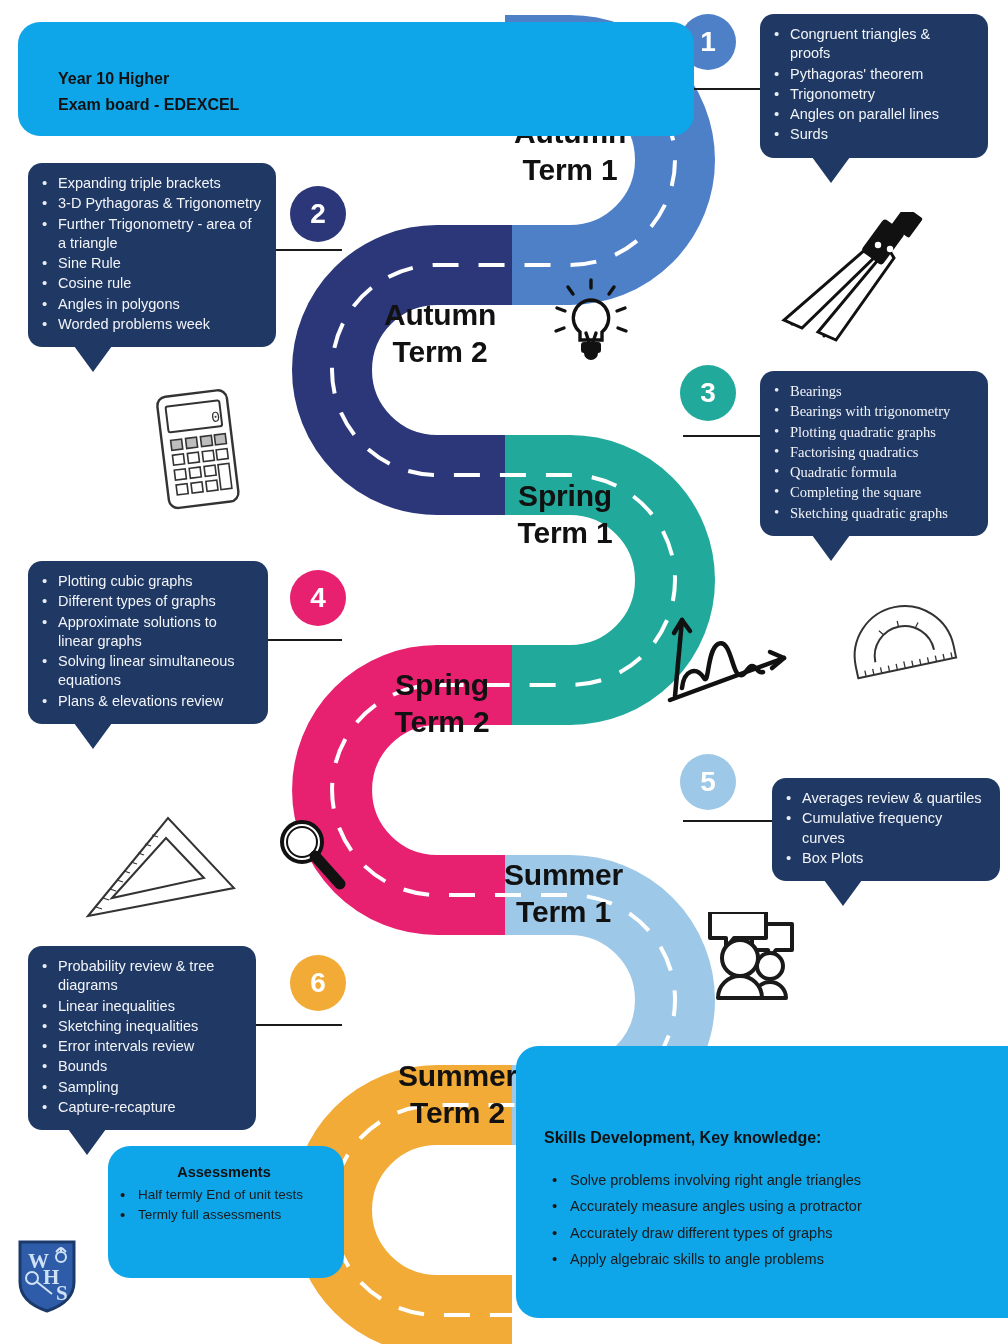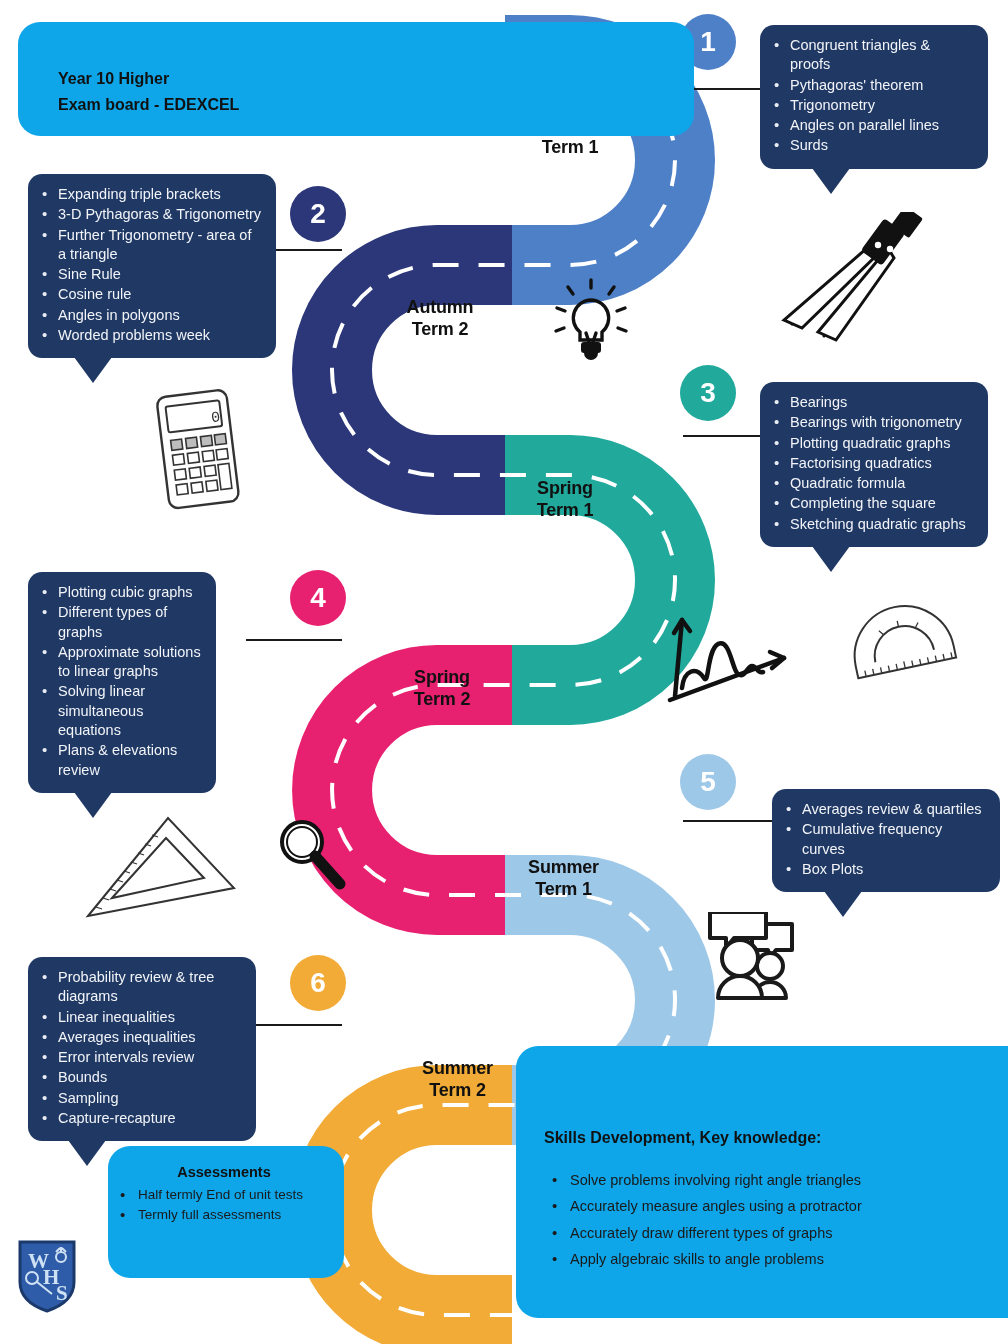--- a/index.html
+++ b/index.html
@@ -47,7 +47,6 @@
     color: #ffffff;
     border-radius: 14px;
     padding: 11px 14px 12px 10px;
-    margin-top: 11px;
   }
   .callout ul { list-style: none; }
   .callout li {

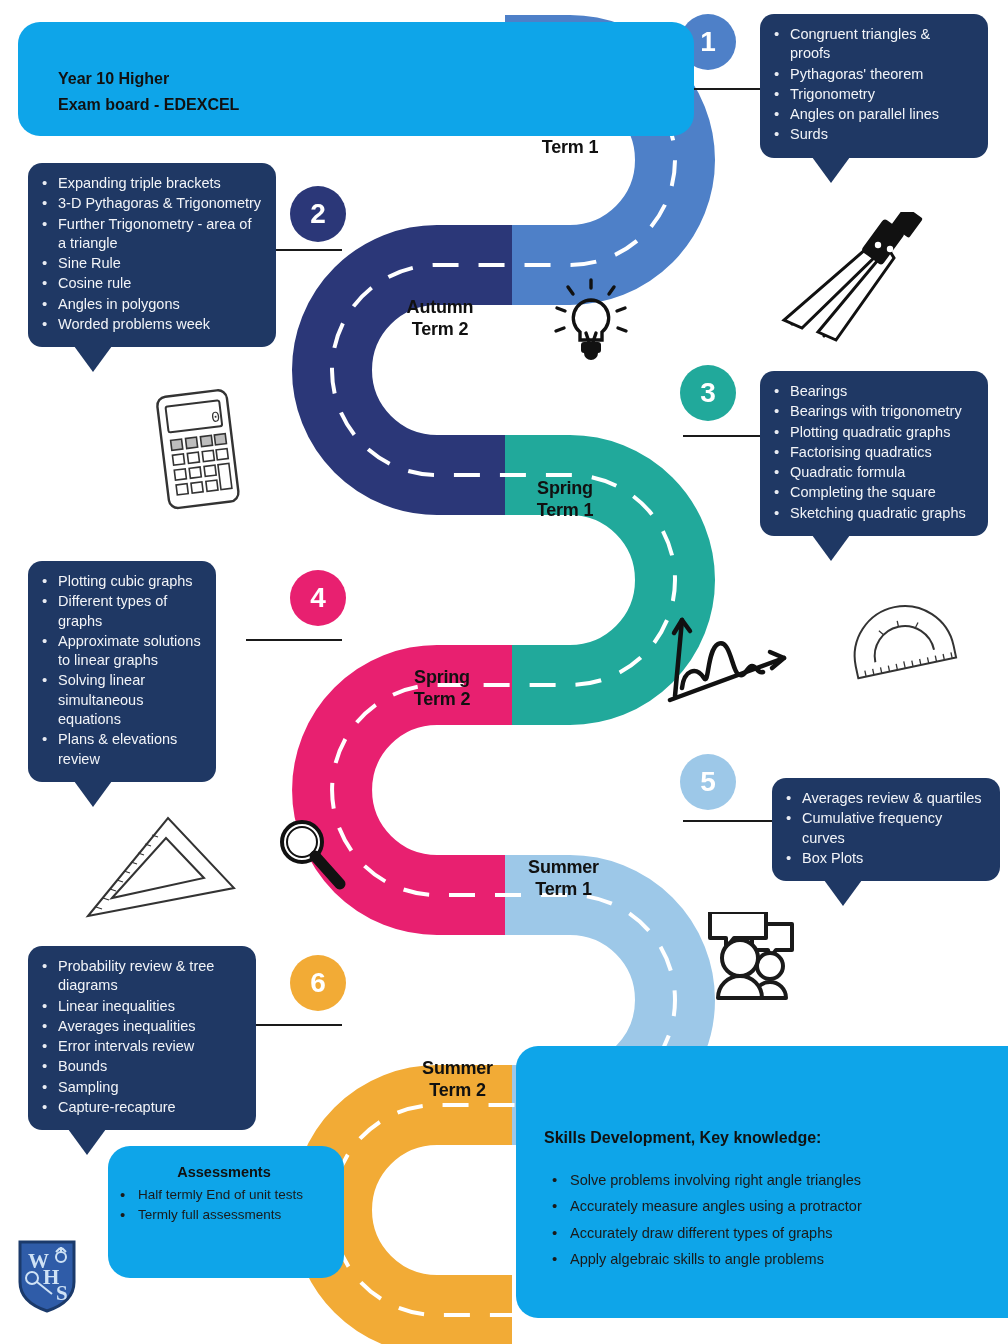--- a/index.html
+++ b/index.html
@@ -18,7 +18,7 @@
   .term-label {
     position: absolute;
     font-weight: bold;
-    font-size: 18px;
+    font-size: 30px;
     line-height: 1.22;
     color: #111;
     text-align: center;

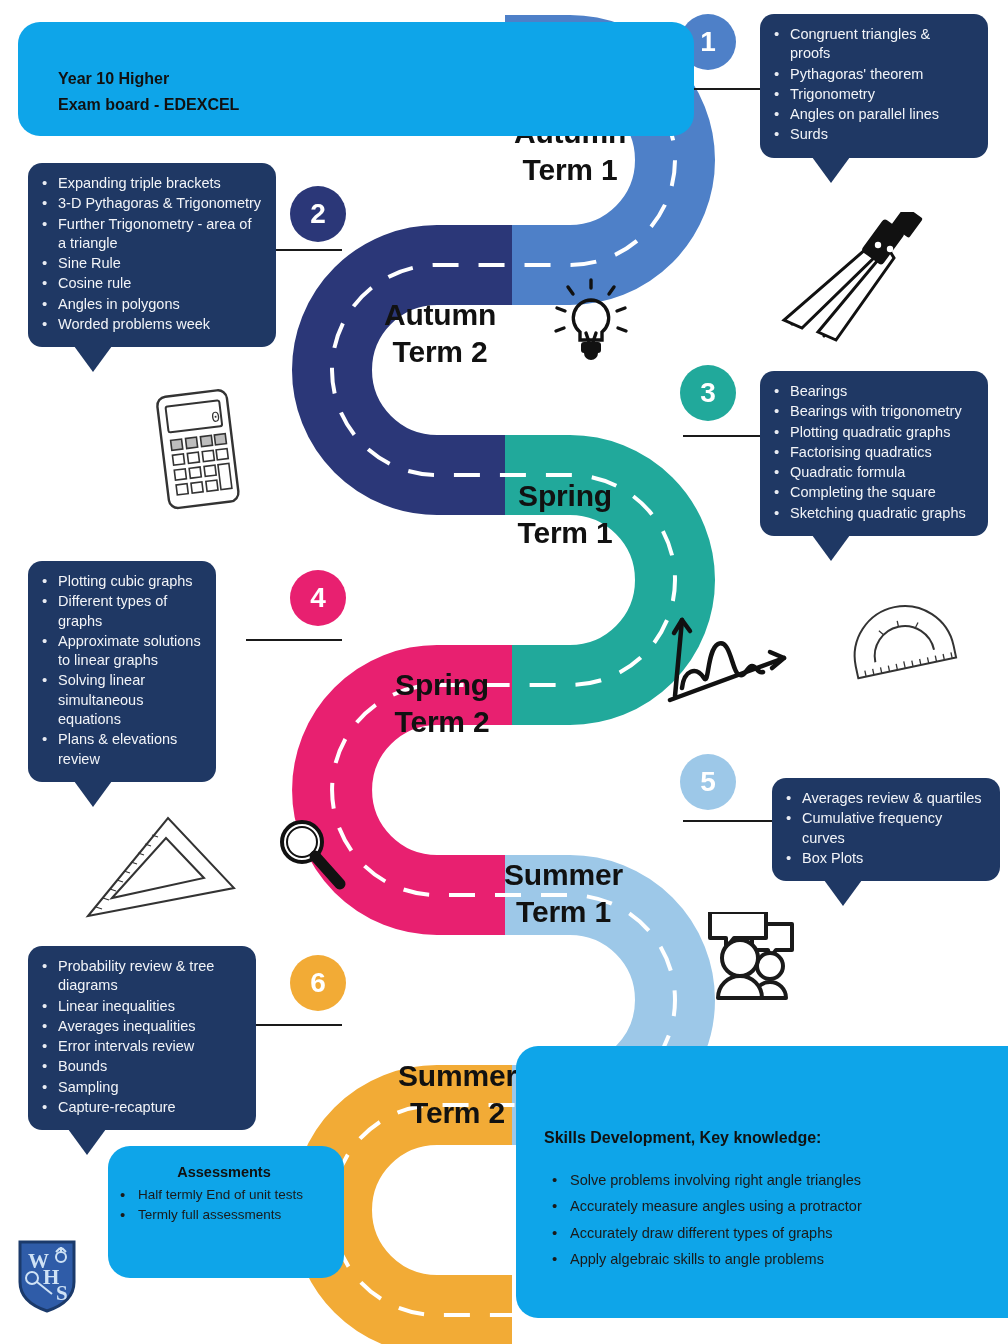--- a/index.html
+++ b/index.html
@@ -242,7 +242,7 @@
     <div class="tail" style="left:46px; bottom:-25px;"></div>
   </div>
 
-  <div class="callout" style="left:760px; top:371px; width:228px;">
+  <div class="callout" style="left:760px; top:371px; width:228px;font-family:Liberation Serif, serif;">
     <ul>
       <li>Bearings</li>
       <li>Bearings with trigonometry</li>

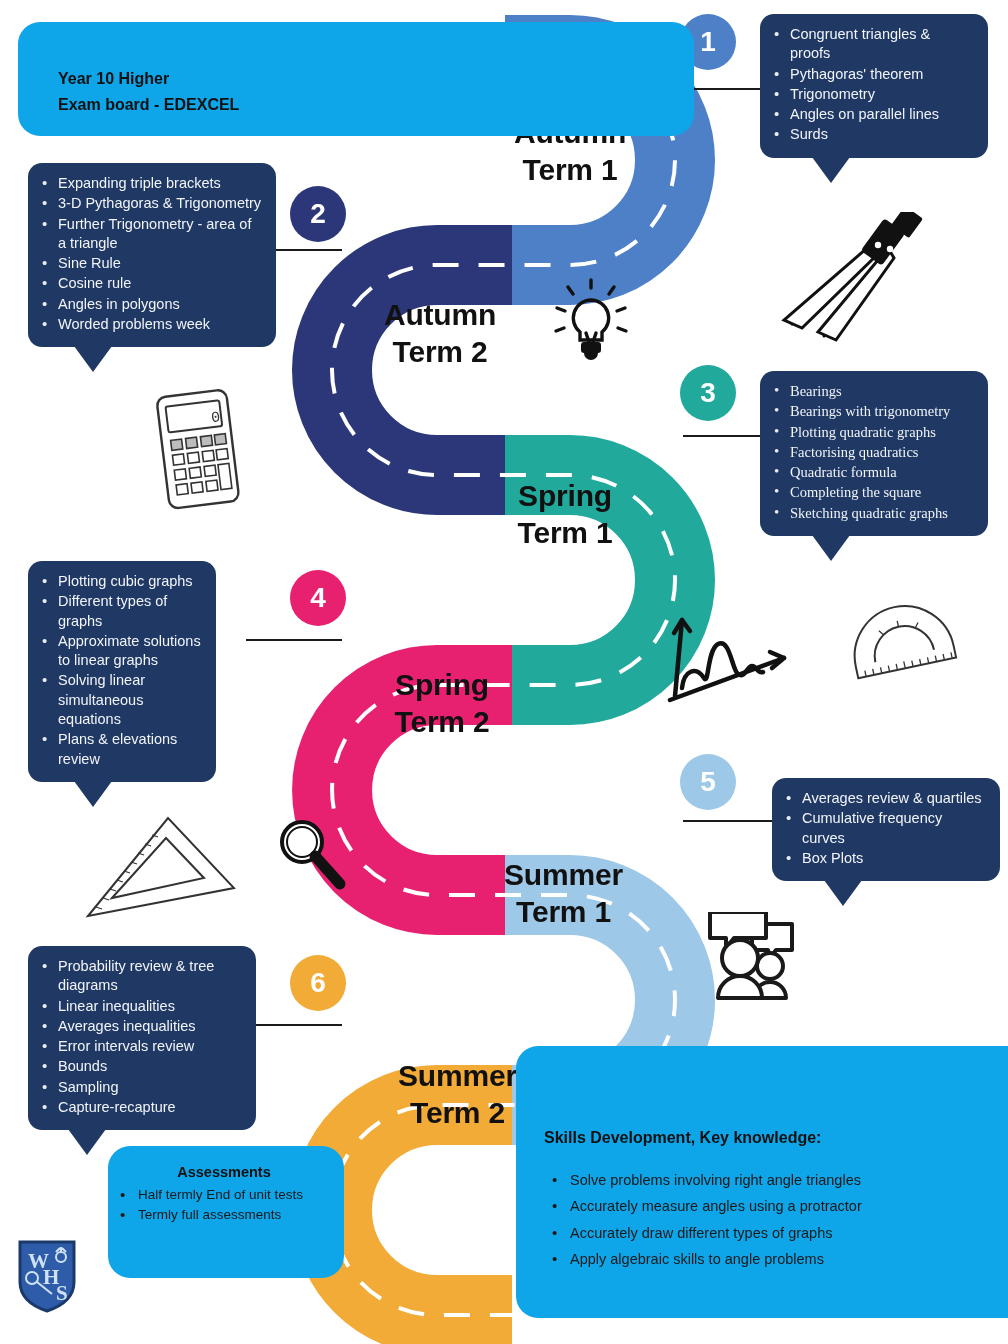--- a/index.html
+++ b/index.html
@@ -255,7 +255,7 @@
     <div class="tail" style="left:52px; bottom:-25px;"></div>
   </div>
 
-  <div class="callout" style="left:28px; top:561px; width:188px;">
+  <div class="callout" style="left:28px; top:561px; width:240px;">
     <ul>
       <li>Plotting cubic graphs</li>
       <li>Different types of graphs</li>

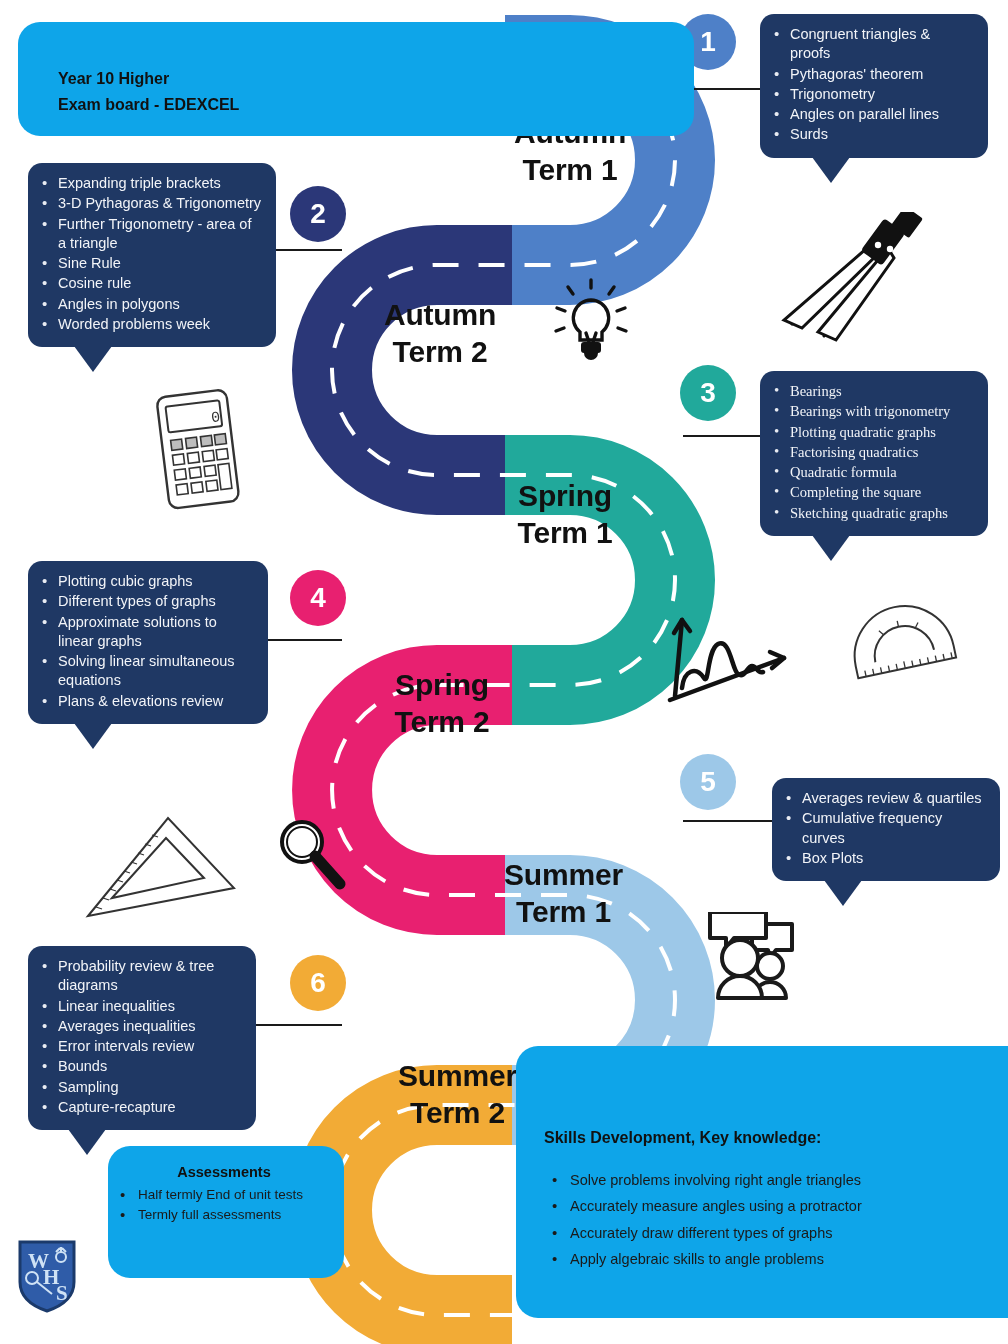--- a/index.html
+++ b/index.html
@@ -279,7 +279,7 @@
     <ul>
       <li>Probability review &amp; tree diagrams</li>
       <li>Linear inequalities</li>
-      <li>Averages inequalities</li>
+      <li>Sketching inequalities</li>
       <li>Error intervals review</li>
       <li>Bounds</li>
       <li>Sampling</li>

